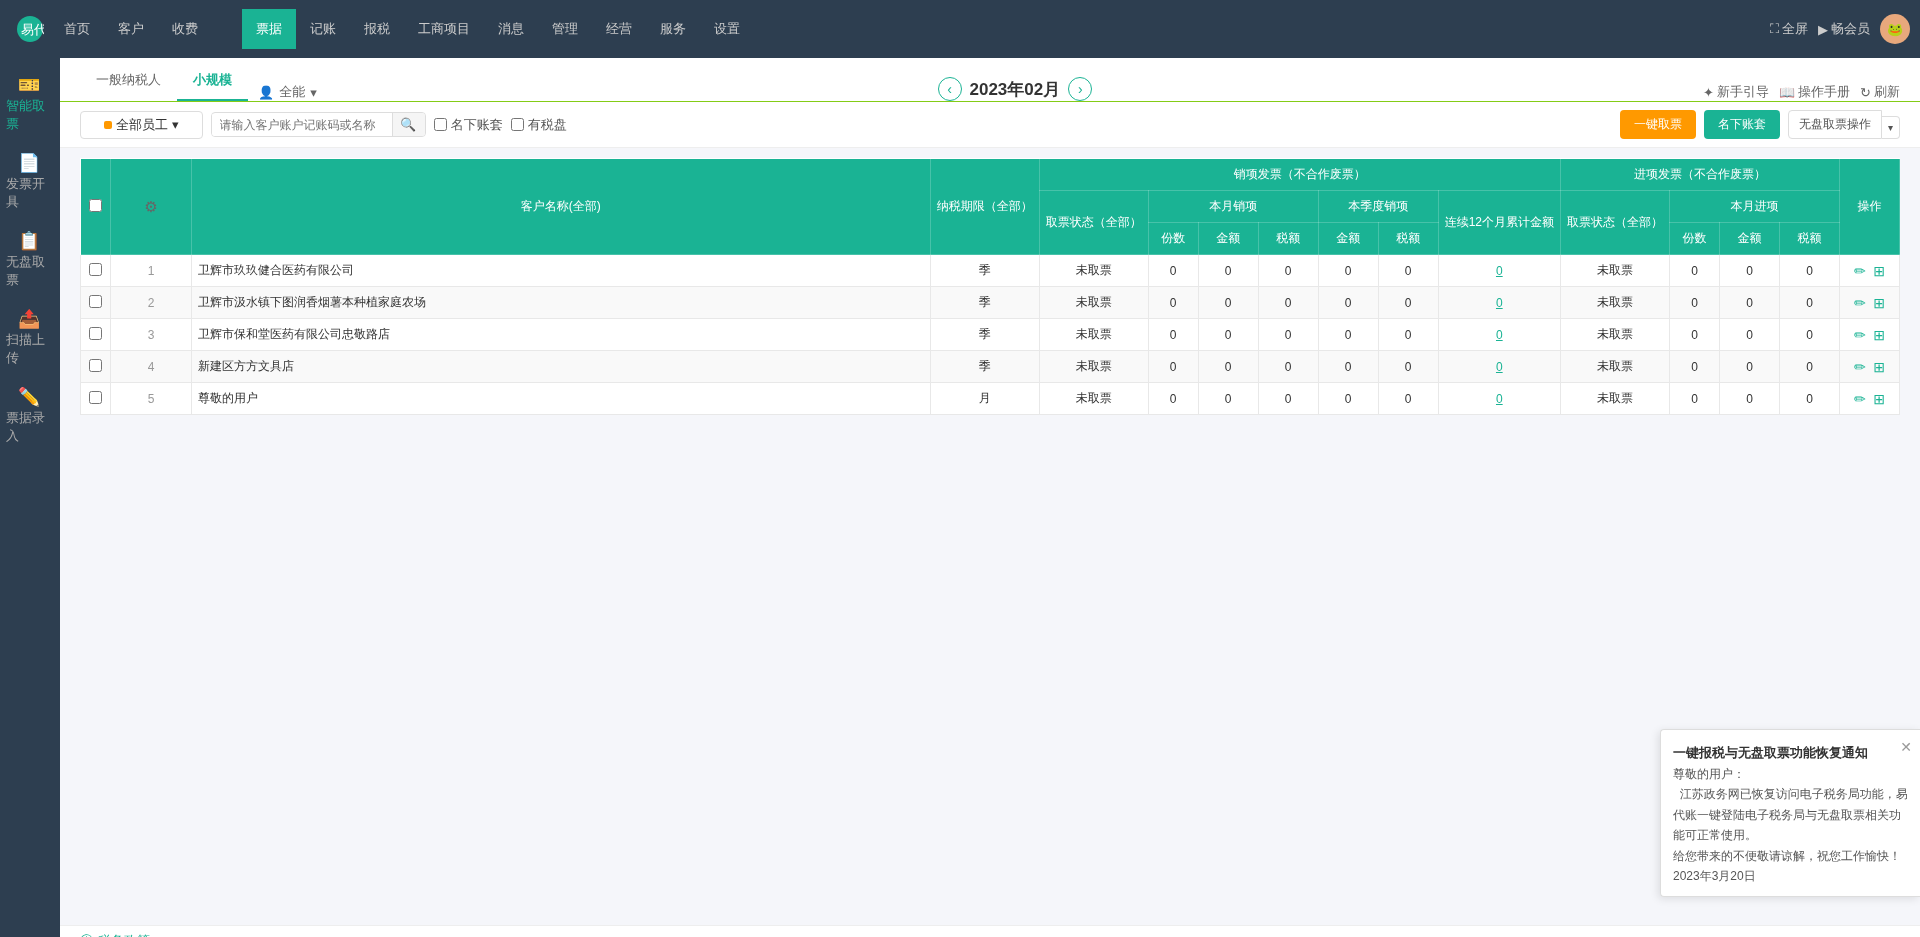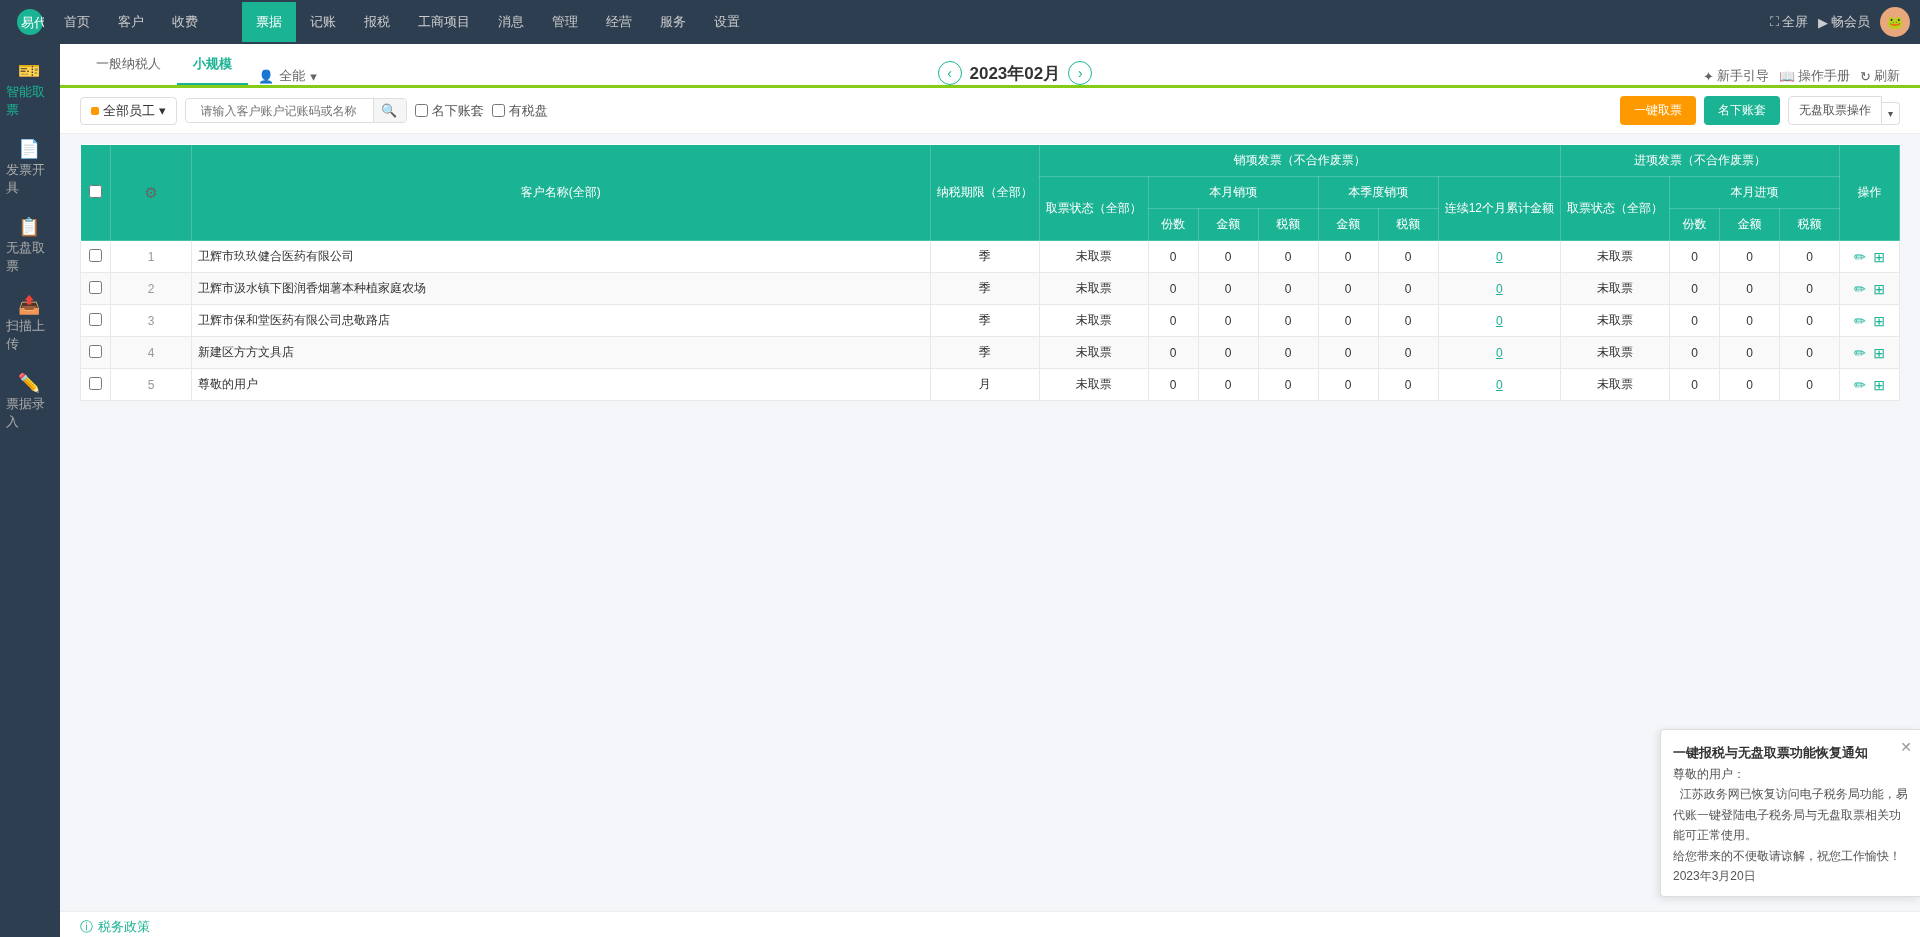--- a/index.html
+++ b/index.html
@@ -6,7 +6,7 @@
     body { background: #f0f2f5; overflow: hidden; }
 
     
-    .top-nav { background: #2d3e50; height: 44px; display: flex; align-items: center; padding: 0 10px; color: #ccc; }
+    .top-nav { background: #2d3e50; height: 58px; display: flex; align-items: center; padding: 0 10px; color: #ccc; }
     .top-nav .logo { width: 40px; height: 40px; display: flex; align-items: center; justify-content: center; }
     .top-nav .logo svg { width: 28px; height: 28px; }
     .top-nav .nav-items { display: flex; flex: 1; align-items: center; }

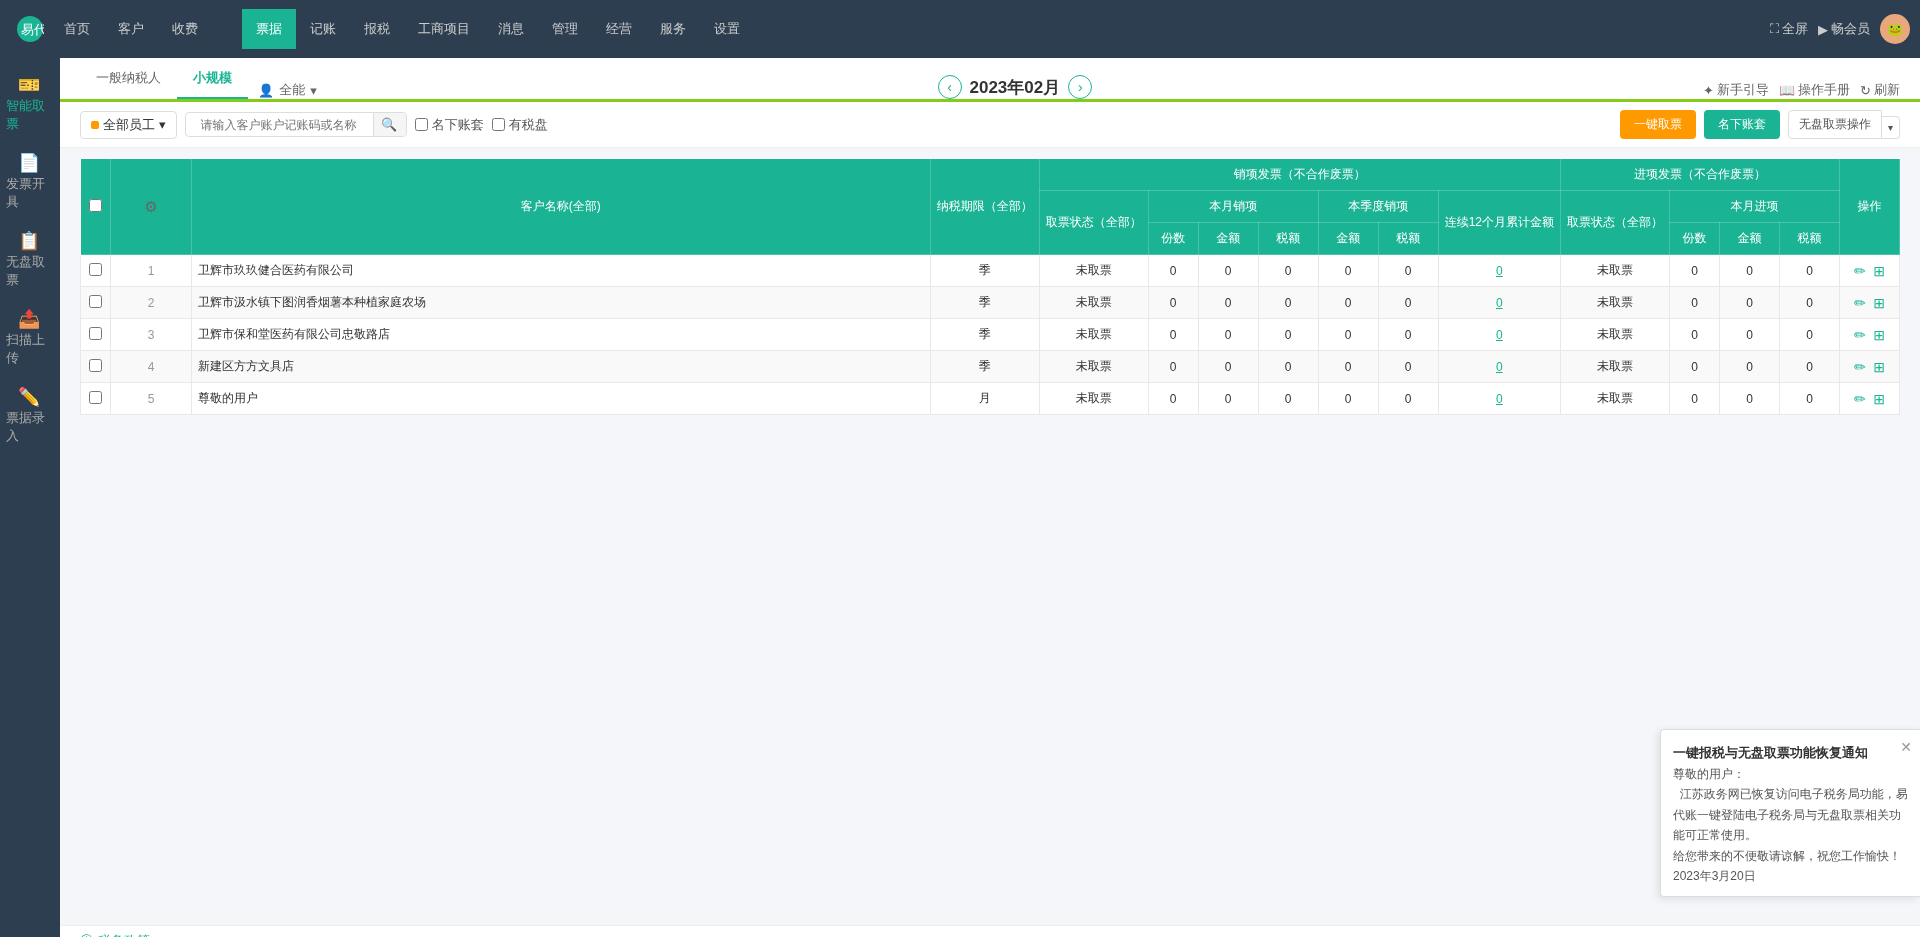--- a/index.html
+++ b/index.html
@@ -27,7 +27,7 @@
     .main { flex: 1; overflow: hidden; display: flex; flex-direction: column; background: #f5f6fa; }
 
     
-    .tab-bar { background: #fff; padding: 0 20px; display: flex; align-items: flex-end; border-bottom: 3px solid #84cc16; height: 44px; }
+    .tab-bar { background: #fff; padding: 0 20px; display: flex; align-items: flex-end; border-bottom: 1px solid #84cc16; height: 44px; }
     .tab { padding: 10px 16px; cursor: pointer; font-size: 13px; color: #666; border-bottom: 2px solid transparent; display: flex; align-items: center; gap: 5px; }
     .tab.active { color: #1ab394; border-bottom: 2px solid #1ab394; font-weight: bold; }
     .tab-extra { display: flex; align-items: center; gap: 5px; padding: 0 10px; color: #666; cursor: pointer; font-size: 13px; }

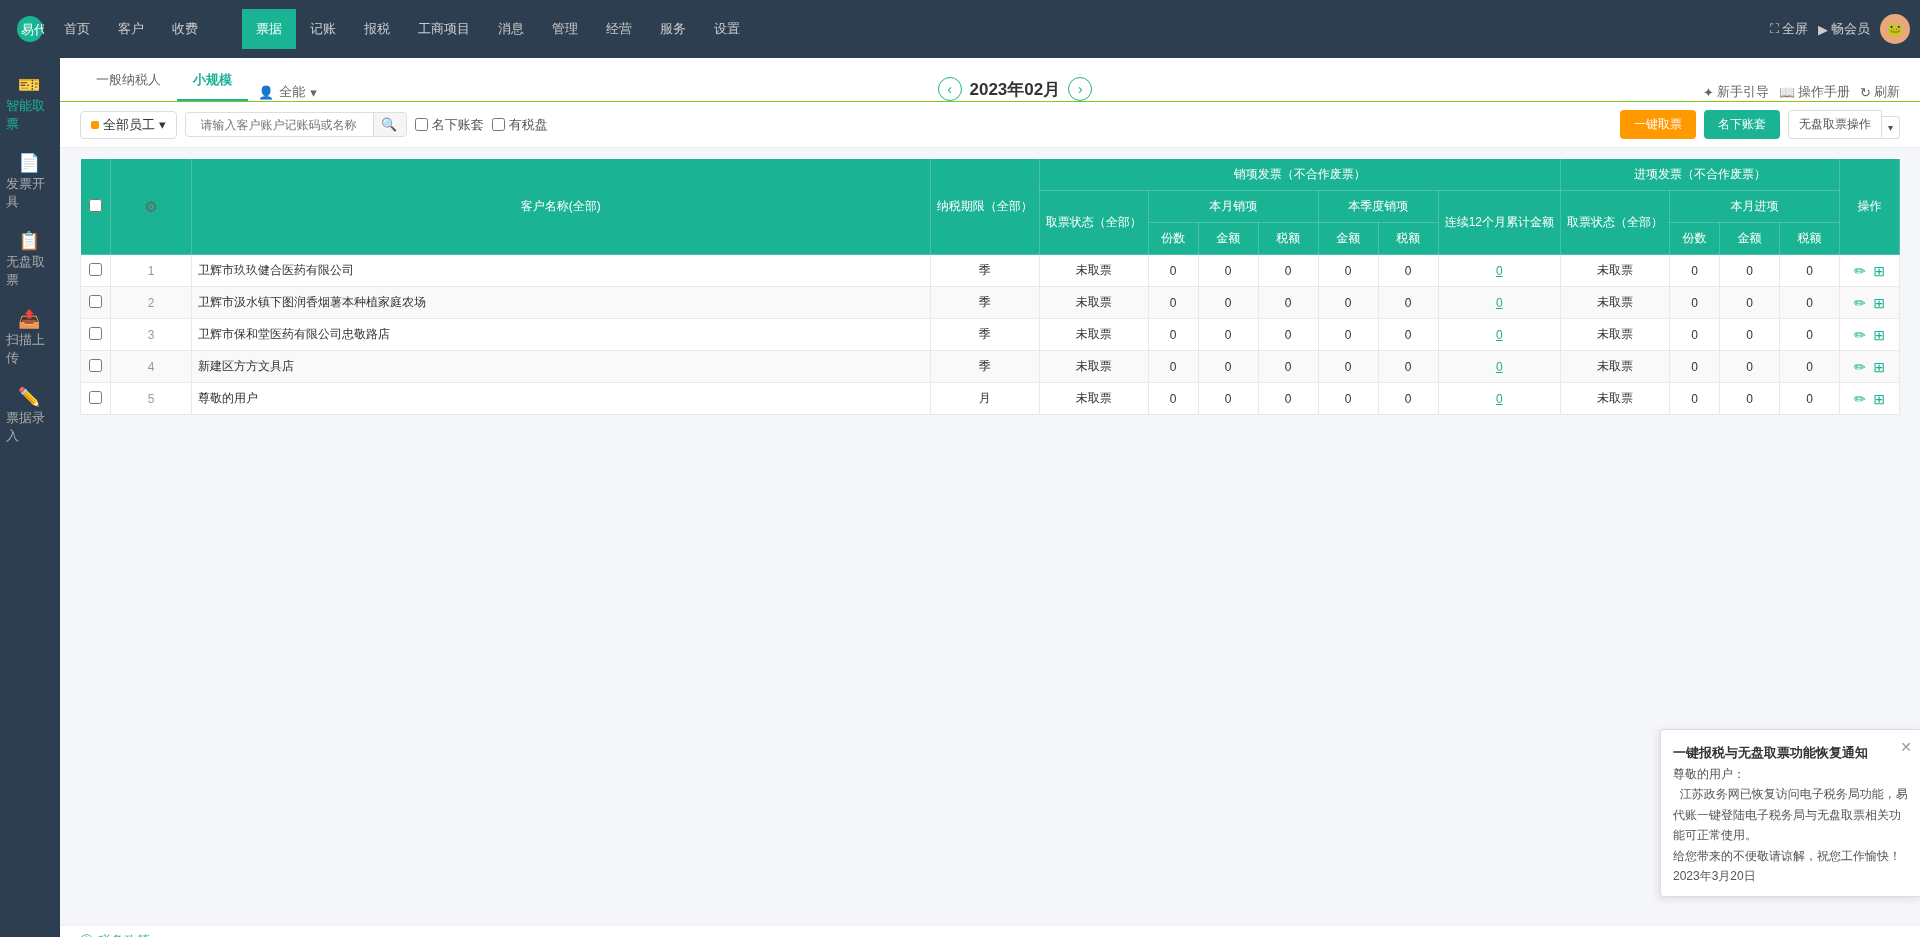--- a/index.html
+++ b/index.html
@@ -40,7 +40,7 @@
     
     .toolbar { background: #fff; padding: 8px 20px; display: flex; align-items: center; gap: 10px; border-bottom: 1px solid #eee; }
     .toolbar-left { display: flex; align-items: center; gap: 8px; flex: 1; }
-    .dropdown-btn { border: 1px solid #ddd; background: #fff; padding: 4px 10px; border-radius: 4px; cursor: pointer; display: flex; align-items: center; gap: 4px; color: #333; font-size: 12px; }
+    .dropdown-btn { border: 1px solid #ddd; background: #fff; padding: 4px 23px; border-radius: 4px; cursor: pointer; display: flex; align-items: center; gap: 4px; color: #333; font-size: 12px; }
     .dropdown-btn .dot { width: 8px; height: 8px; background: #ff9900; border-radius: 2px; }
     .search-box { display: flex; align-items: center; border: 1px solid #ddd; border-radius: 4px; overflow: hidden; }
     .search-box input { border: none; outline: none; padding: 4px 8px; font-size: 12px; width: 180px; color: #999; margin-left: 7px; }

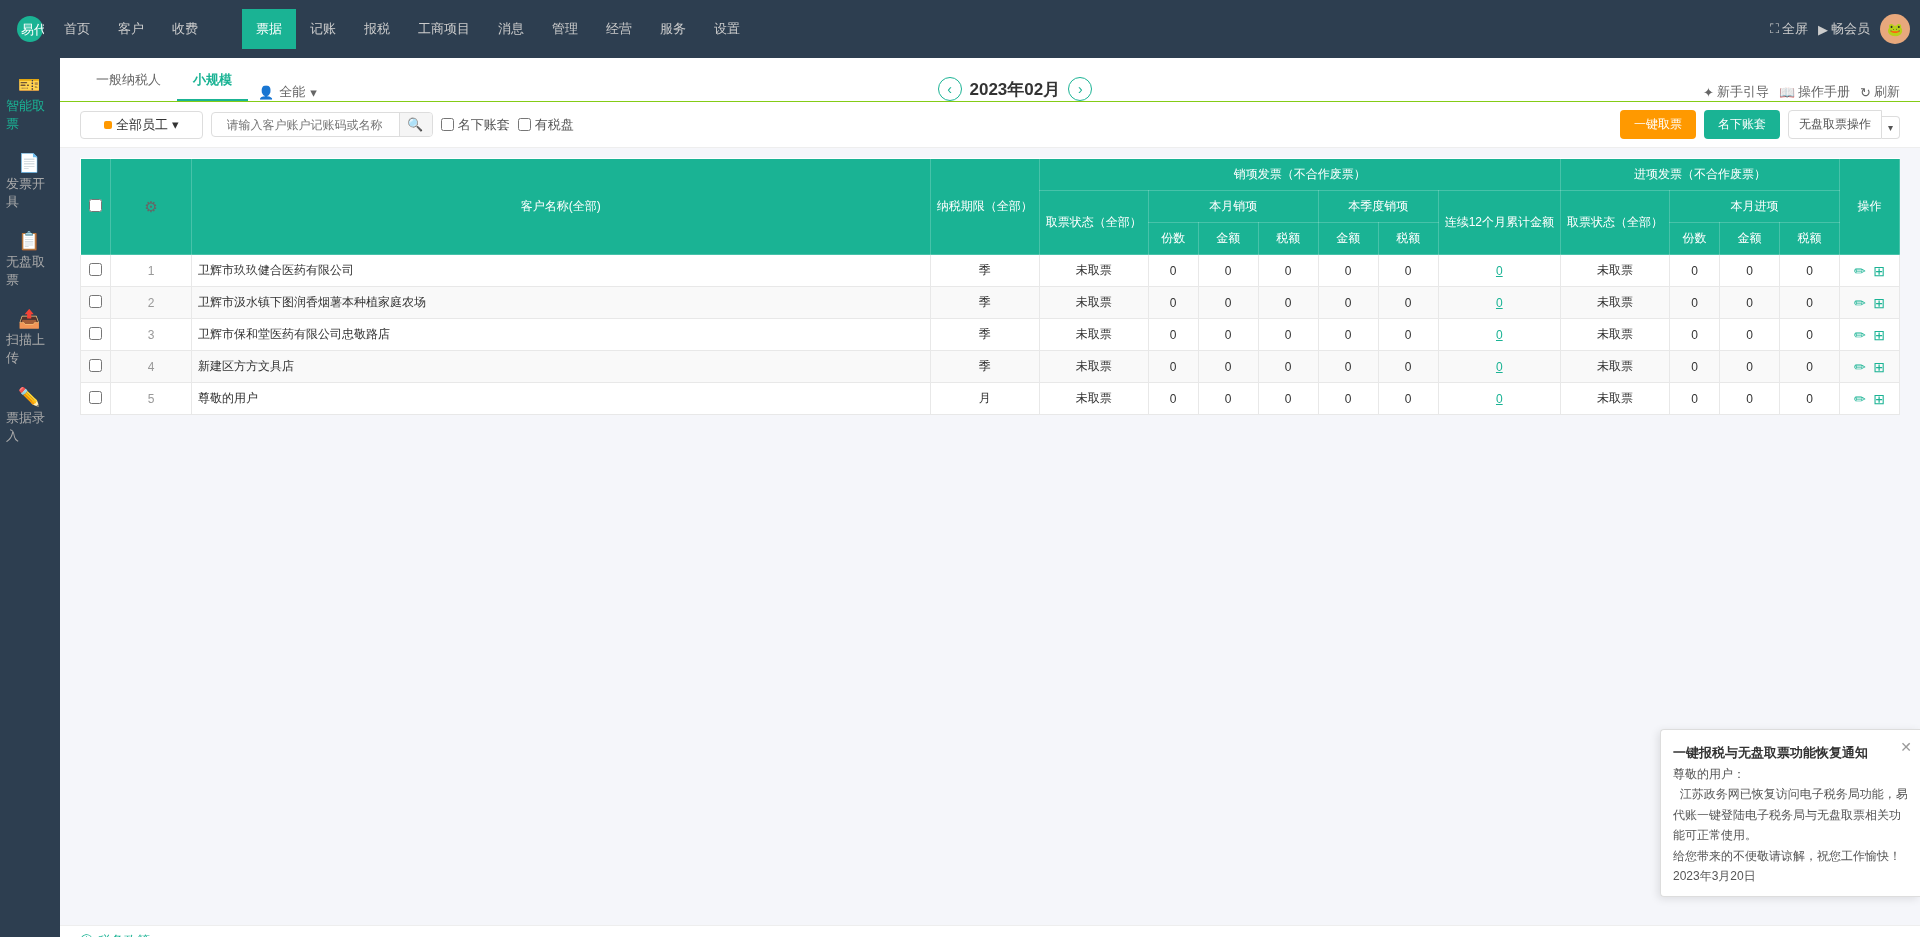--- a/index.html
+++ b/index.html
@@ -43,7 +43,7 @@
     .dropdown-btn { border: 1px solid #ddd; background: #fff; padding: 4px 23px; border-radius: 4px; cursor: pointer; display: flex; align-items: center; gap: 4px; color: #333; font-size: 12px; }
     .dropdown-btn .dot { width: 8px; height: 8px; background: #ff9900; border-radius: 2px; }
     .search-box { display: flex; align-items: center; border: 1px solid #ddd; border-radius: 4px; overflow: hidden; }
-    .search-box input { border: none; outline: none; padding: 4px 8px; font-size: 12px; width: 180px; color: #999; margin-left: 7px; }
+    .search-box input { border: none; outline: none; padding: 4px 8px; font-size: 12px; width: 180px; color: #999; }
     .search-box button { border: none; background: #f5f5f5; padding: 4px 8px; cursor: pointer; border-left: 1px solid #ddd; color: #666; }
     .checkbox-label { display: flex; align-items: center; gap: 4px; font-size: 12px; color: #555; cursor: pointer; }
     .checkbox-label input { cursor: pointer; }

